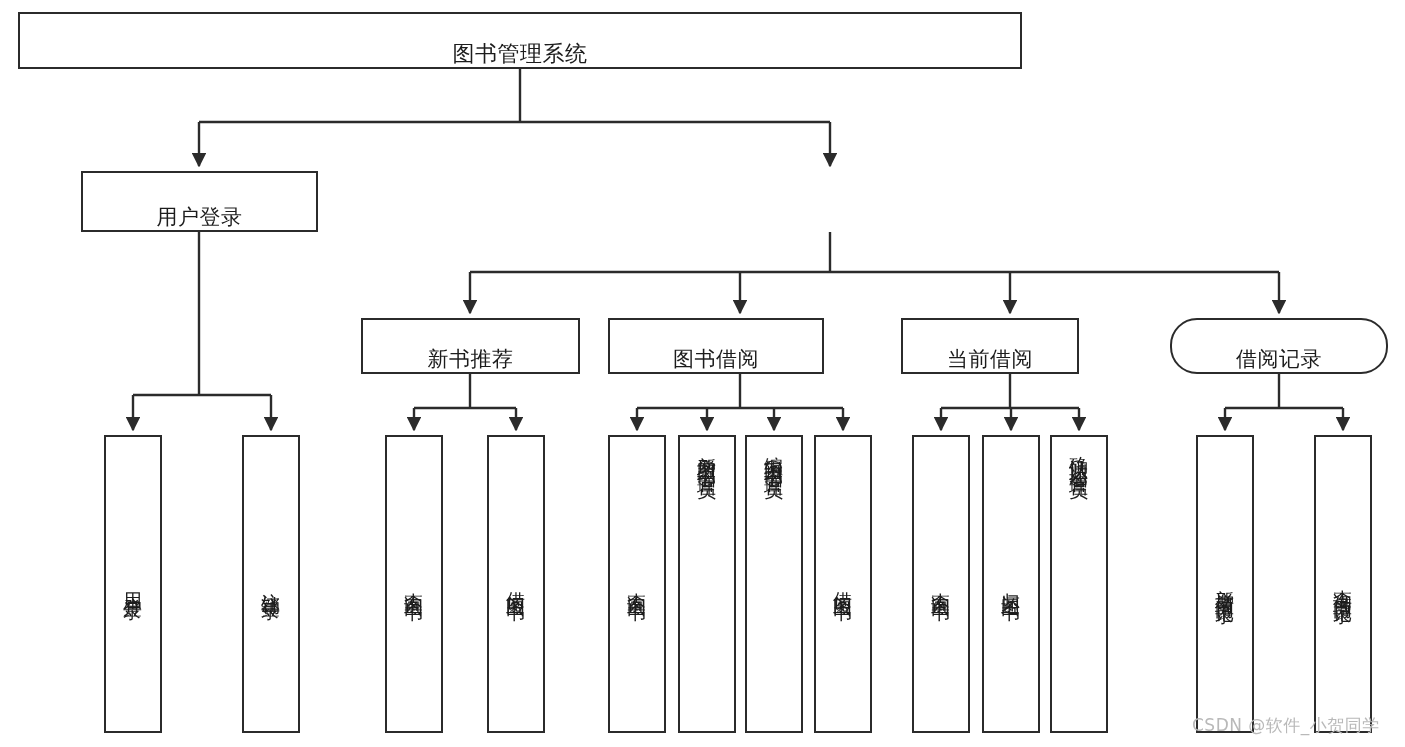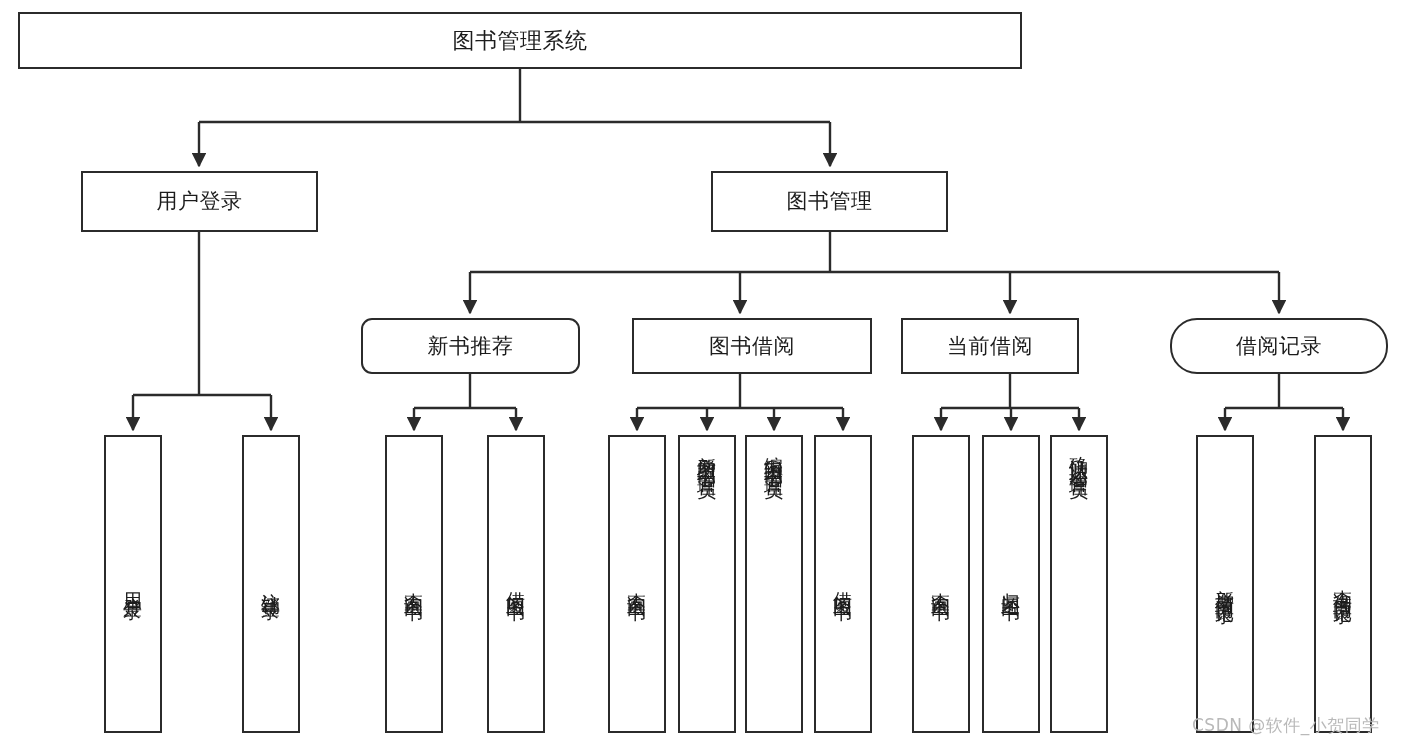--- a/index.html
+++ b/index.html
@@ -27,7 +27,7 @@
     border:2.4px solid #2b2b2b;
     background:#ffffff;
     display:flex;
-    align-items:center;
+    align-items:flex-end;
     justify-content:center;
     color:#1c1c1c;
   }

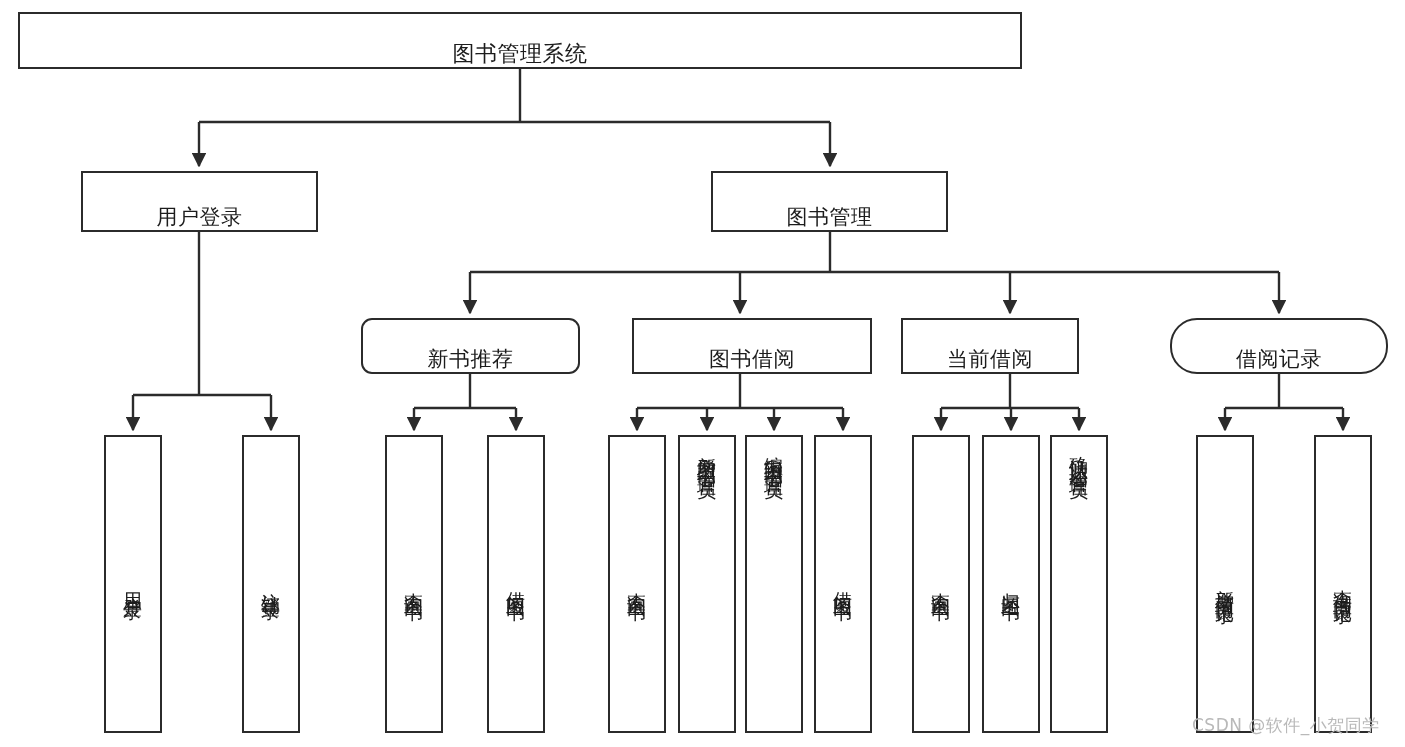--- a/index.html
+++ b/index.html
@@ -135,9 +135,6 @@
   <div class="node h" style="left:81px; top:171px; width:237px; height:61px;">
     <span class="lbl">用户登录</span>
   </div>
-  <div class="node h" style="left:711px; top:171px; width:237px; height:61px;">
-    <span class="lbl">图书管理</span>
-  </div>
 
   <div class="node h" style="left:361px; top:318px; width:219px; height:56px;border-radius:11px;">
     <span class="lbl">新书推荐</span>

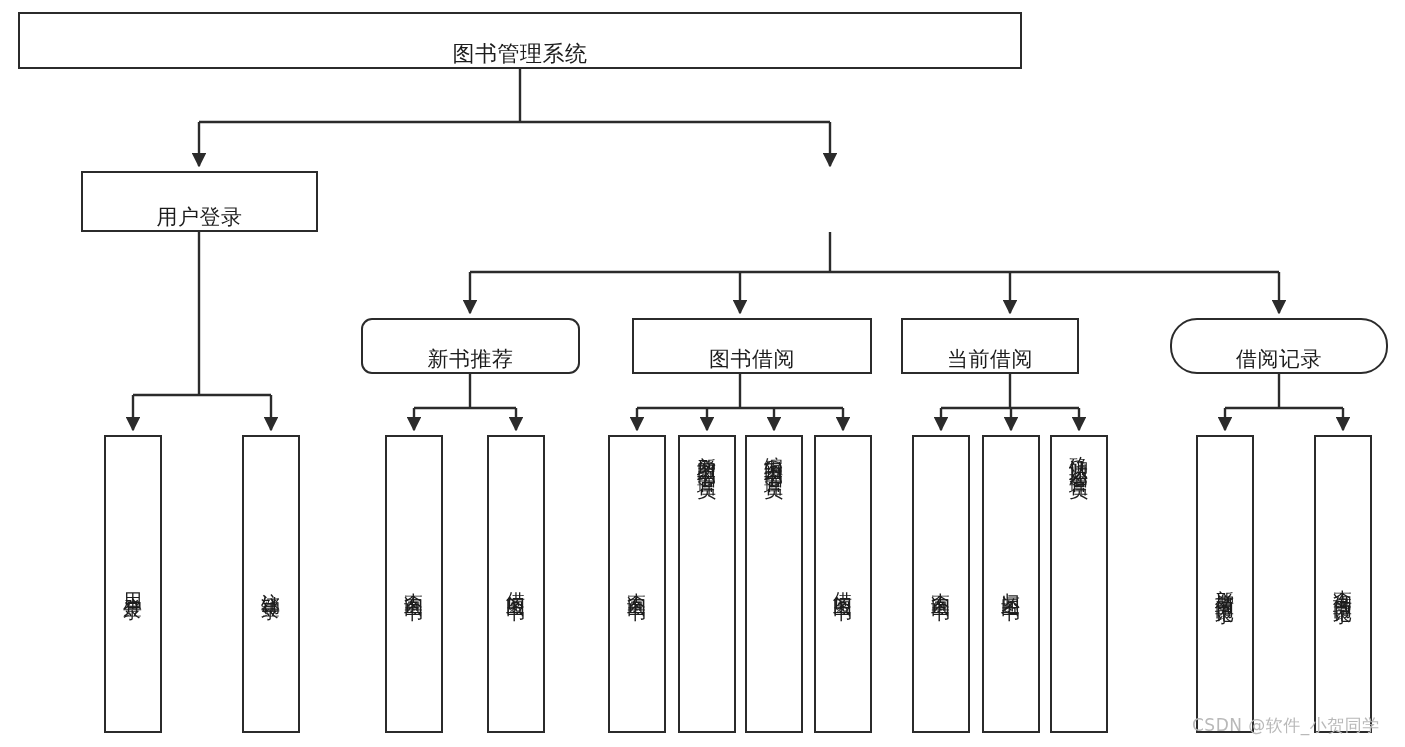--- a/index.html
+++ b/index.html
@@ -136,7 +136,7 @@
     <span class="lbl">用户登录</span>
   </div>
 
-  <div class="node h" style="left:361px; top:318px; width:219px; height:56px;border-radius:11px;">
+  <div class="node h" style="left:361px; top:318px; width:219px; height:56px;">
     <span class="lbl">新书推荐</span>
   </div>
   <div class="node h" style="left:632px; top:318px; width:240px; height:56px;">

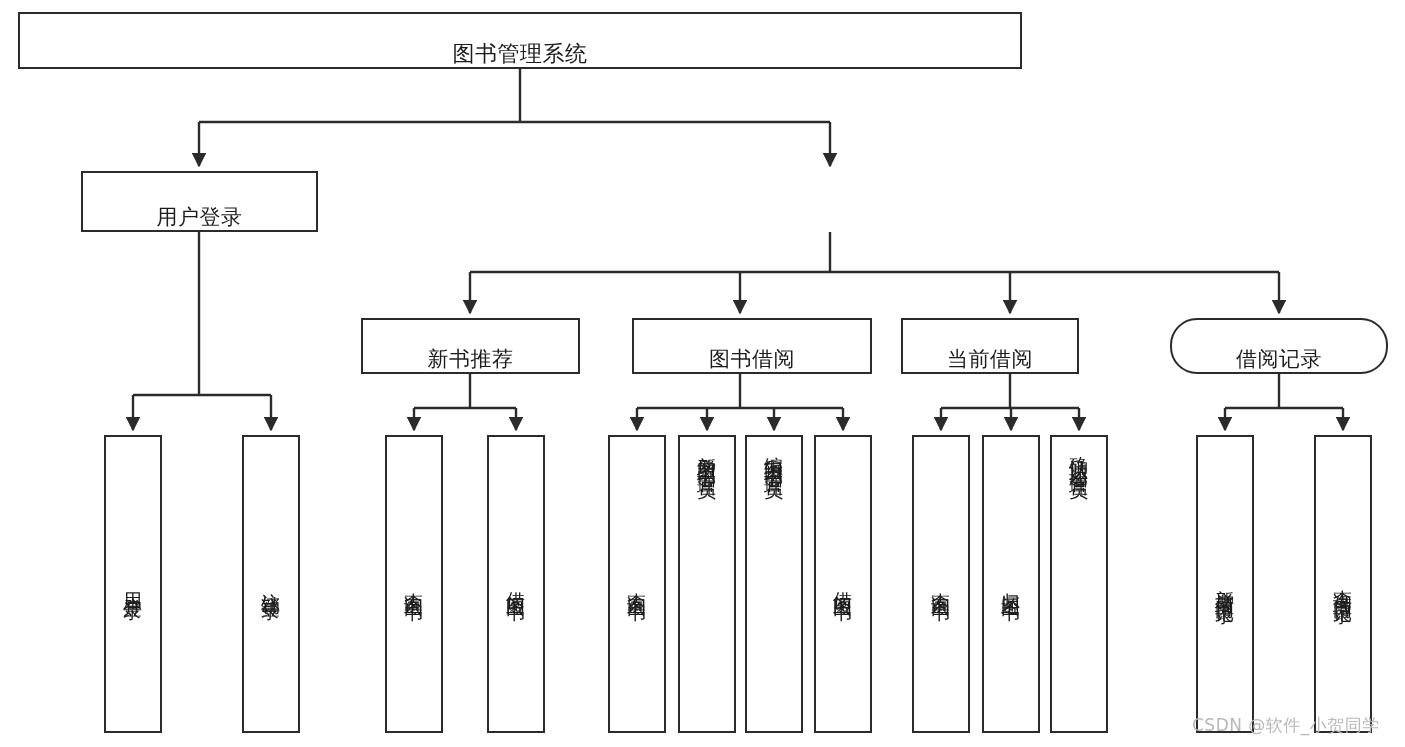--- a/index.html
+++ b/index.html
@@ -139,7 +139,7 @@
   <div class="node h" style="left:361px; top:318px; width:219px; height:56px;">
     <span class="lbl">新书推荐</span>
   </div>
-  <div class="node h" style="left:632px; top:318px; width:240px; height:56px;">
+  <div class="node h" style="left:608px; top:318px; width:216px; height:56px;">
     <span class="lbl">图书借阅</span>
   </div>
   <div class="node h" style="left:901px; top:318px; width:178px; height:56px;">

